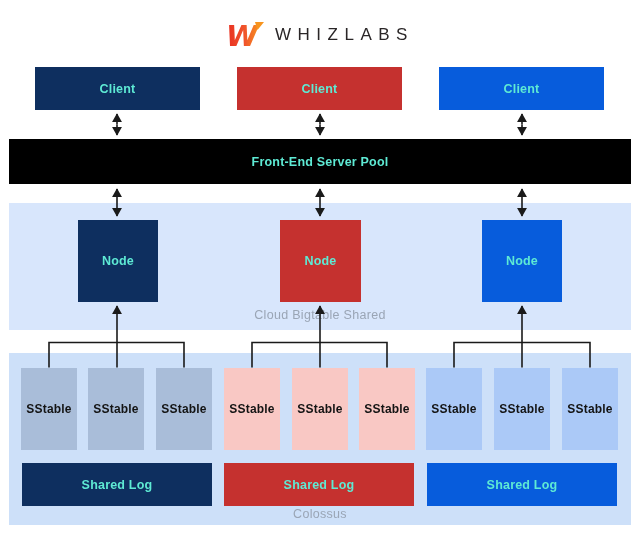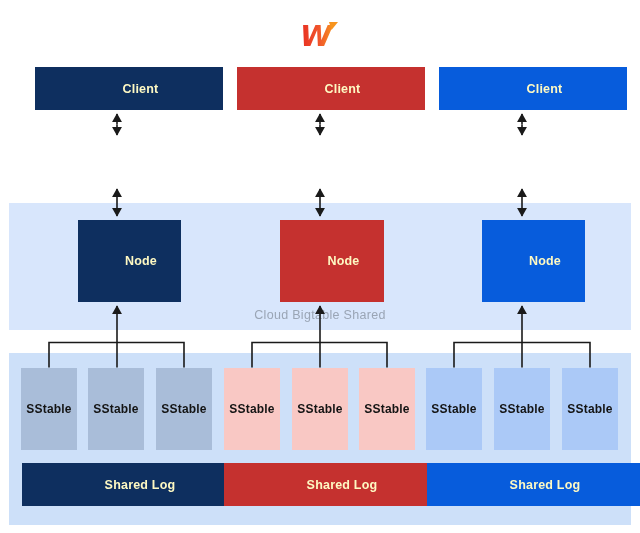--- a/index.html
+++ b/index.html
@@ -53,6 +53,7 @@
       <text x="0" y="27" font-family="DejaVu Sans, sans-serif" font-style="italic" font-weight="bold" font-size="29" fill="url(#wg)">W</text>
       <path d="M29 3 L38 3 L31.5 11 Z" fill="#f7941e"></path>
     </svg>
+    <span class="logo-word">WHIZLABS</span>
   </div>
 
   <div class="region region-cluster" style="background-color: rgb(216, 230, 252);"></div>

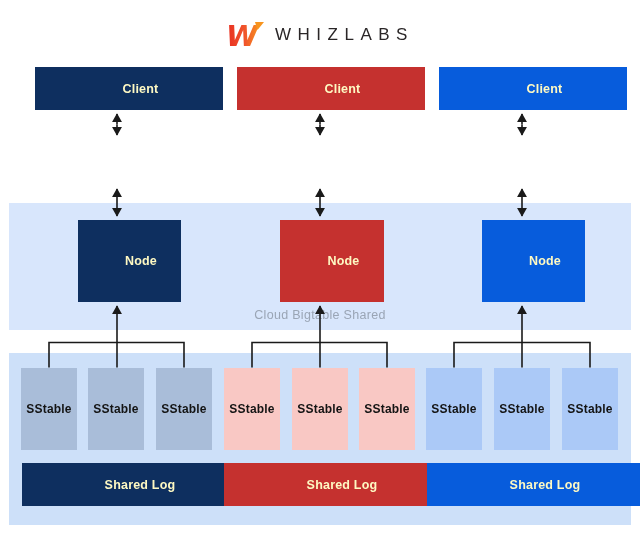--- a/index.html
+++ b/index.html
@@ -13,7 +13,7 @@
   
   .box{position:absolute;display:flex;align-items:center;justify-content:center;
        text-align:center;font-weight:bold;}
-  .box.white-text{color:#fef9c3;font-size:12.5px;letter-spacing:.2px;padding-left:23px;}
+  .box.white-text{color:#5eead4;font-size:12.5px;letter-spacing:.2px;}
   .box.dark-text{color:#141414;font-size:12px;letter-spacing:.2px;}
   
   .client{top:67px;width:165px;height:43px;}

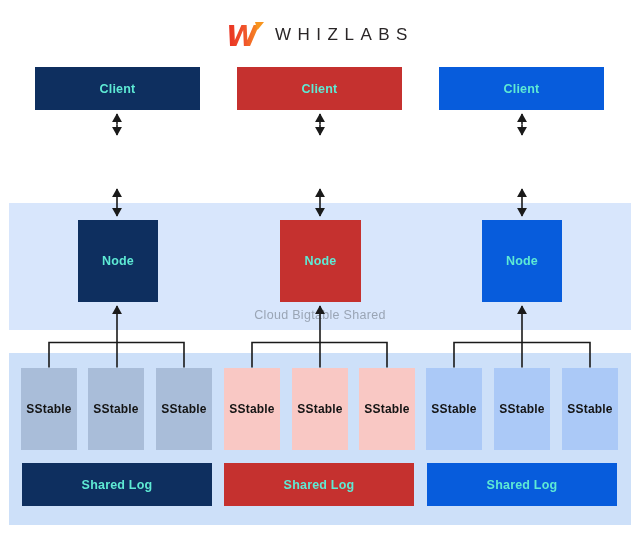--- a/index.html
+++ b/index.html
@@ -96,6 +96,7 @@
   <div class="box white-text client c2" style="background-color: rgb(197, 49, 47);">Client</div>
   <div class="box white-text client c3" style="background-color: rgb(7, 92, 220);">Client</div>
 
+  <div class="box white-text front-bar" style="background-color: rgb(0, 0, 0);">Front-End Server Pool</div>
 
   <div class="box white-text node n1" style="background-color: rgb(14, 47, 95);">Node</div>
   <div class="box white-text node n2" style="background-color: rgb(197, 49, 47);">Node</div>

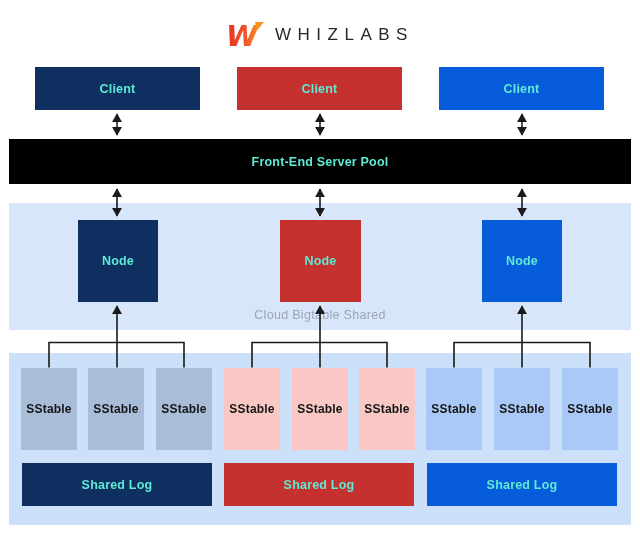--- a/index.html
+++ b/index.html
@@ -60,6 +60,7 @@
   <div class="region region-colossus" style="background-color: rgb(205, 224, 249);"></div>
 
   <div class="region-label cluster-label">Cloud Bigtable Shared</div>
+  <div class="region-label colossus-label">Colossus</div>
 
   <svg class="wires" viewBox="0 0 640 533">
     <defs>

